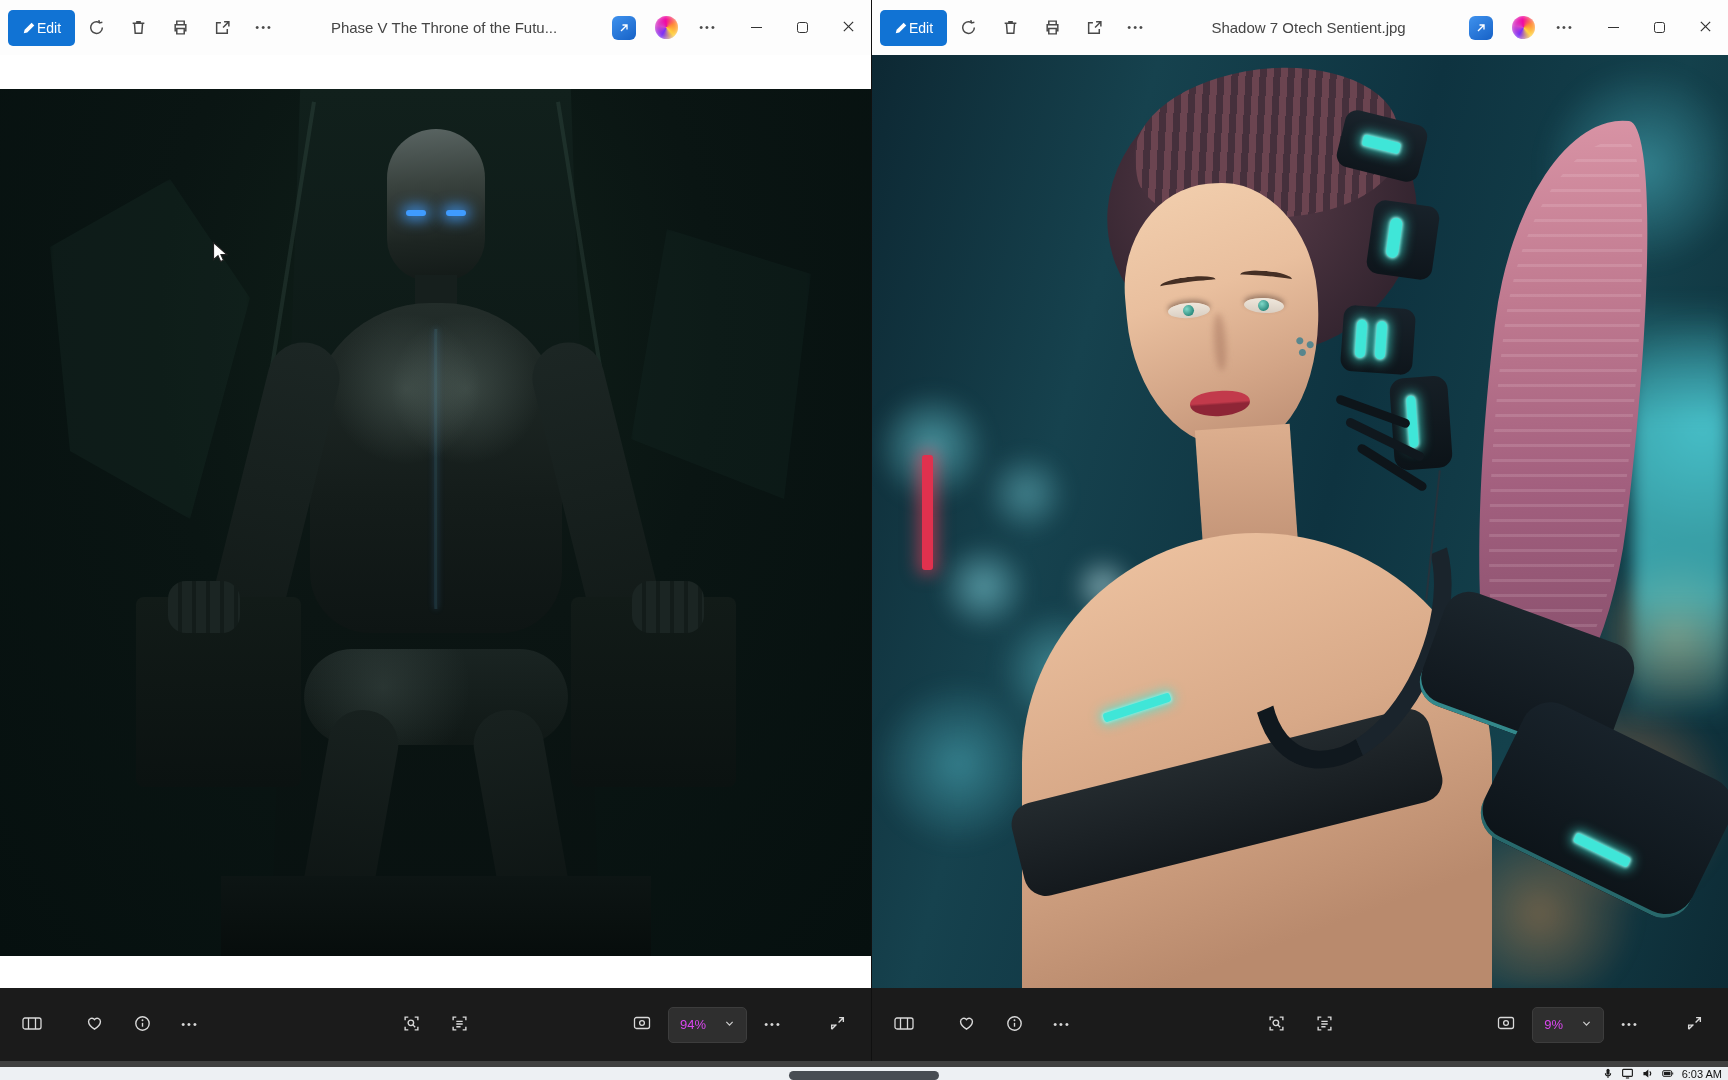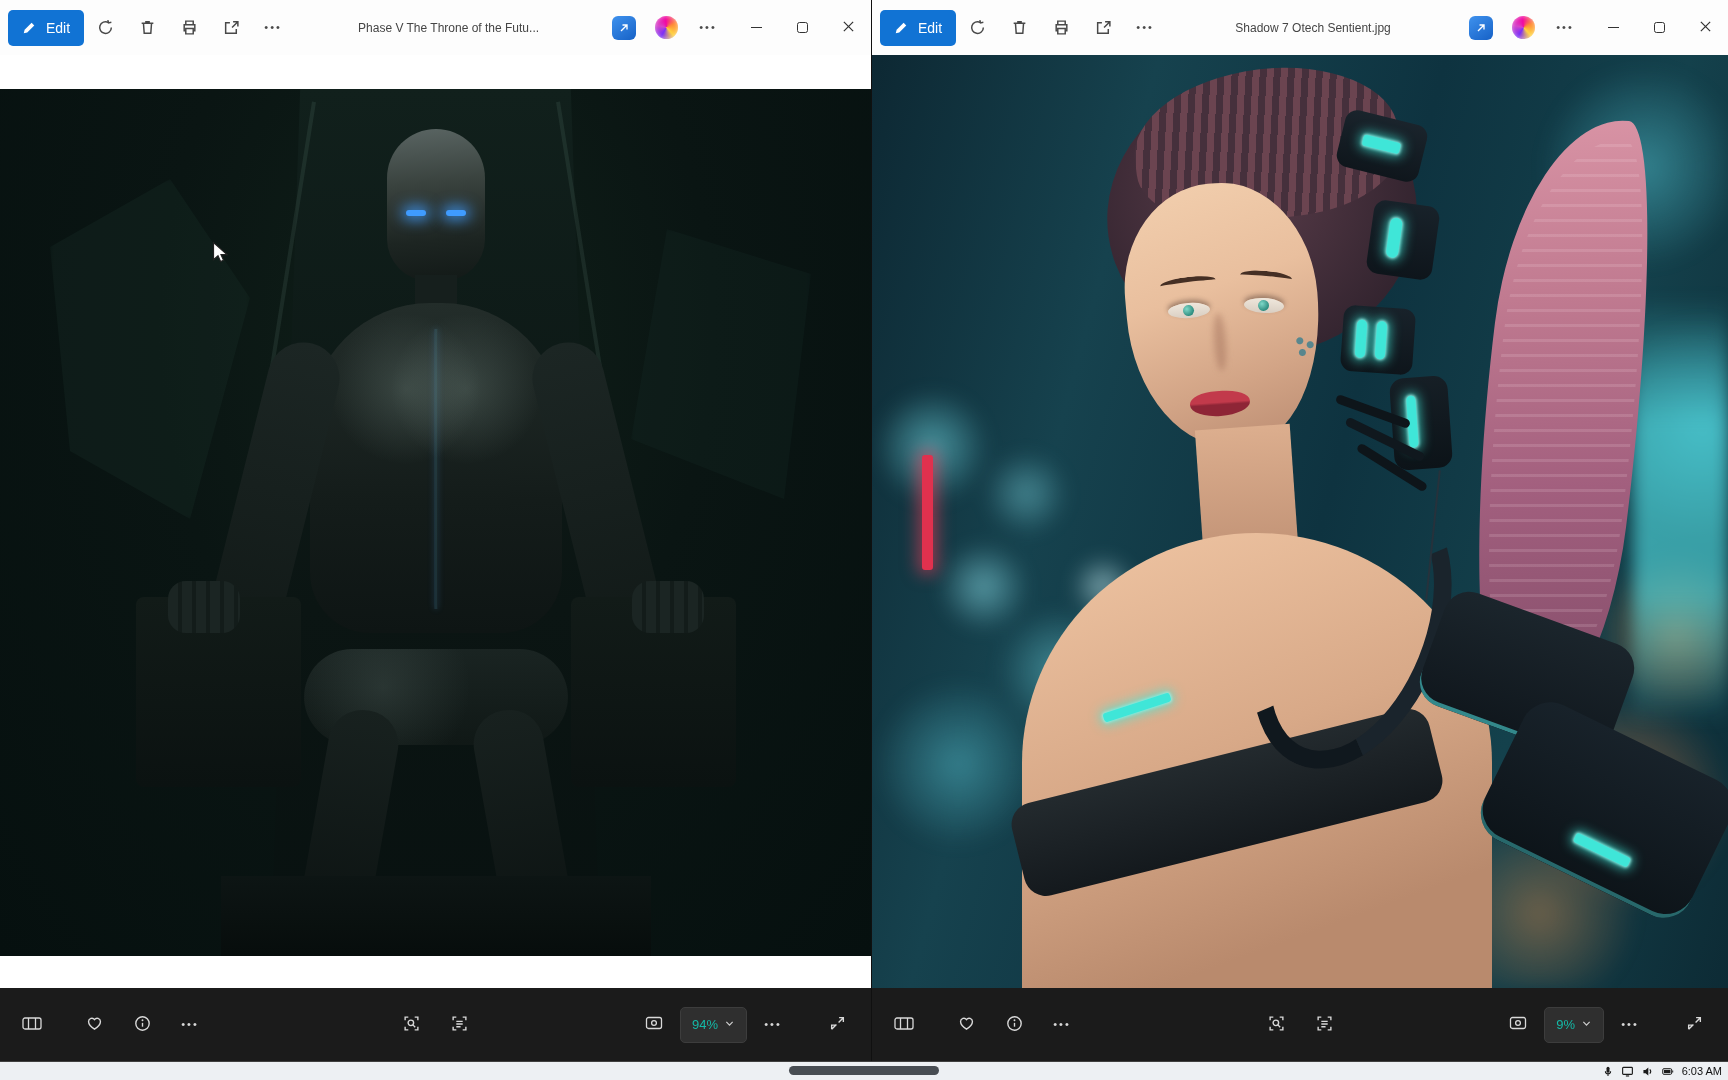--- a/index.html
+++ b/index.html
@@ -14,7 +14,7 @@
   #win-right { left:871px; width:857px; border-left:1px solid #101010; }
 
   .titlebar { height:55px; background:#fdfdfd; display:flex; align-items:center; padding-left:8px; }
-  .edit-btn { display:flex; align-items:center; gap:10px; height:36px; padding:0 14px;
+  .edit-btn { display:flex; align-items:center; gap:1px; height:36px; padding:0 14px;
               background:#1173d4; color:#fff; border:none; border-radius:5px;
               font-size:14px; cursor:pointer; }
   .edit-btn svg { display:block; }

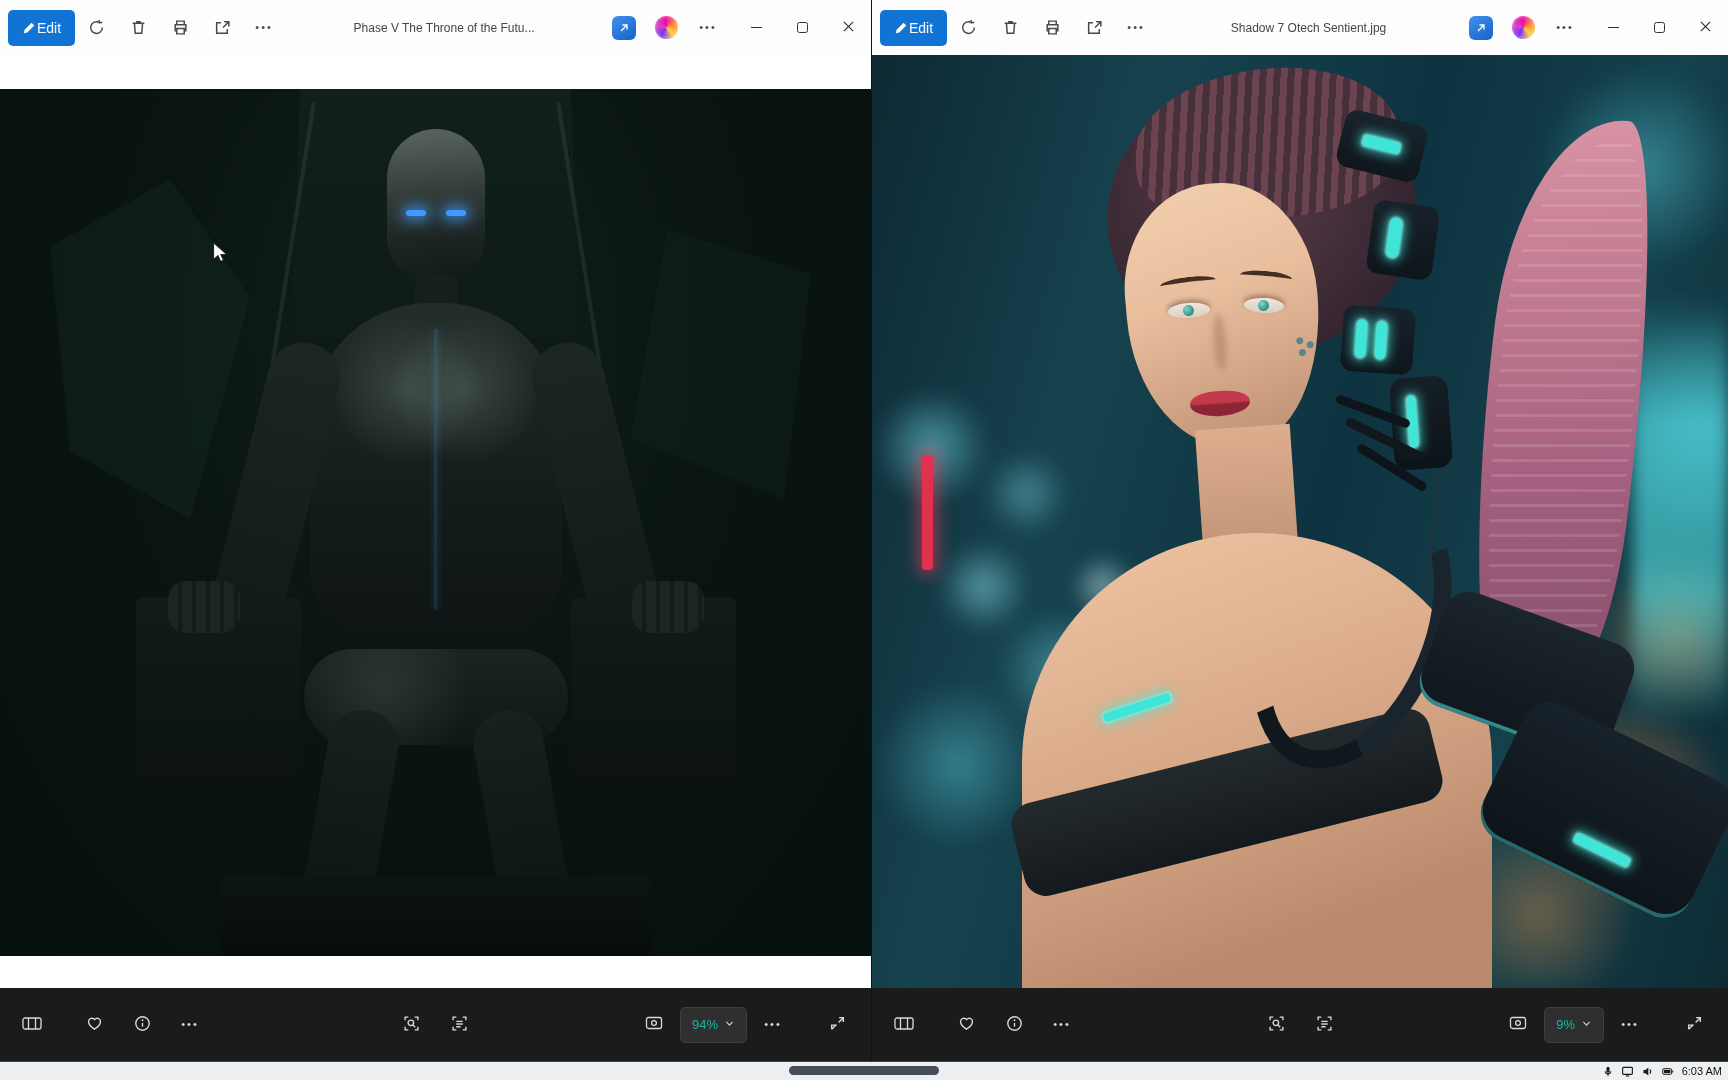--- a/index.html
+++ b/index.html
@@ -22,7 +22,7 @@
               align-items:center; justify-content:center; color:#494949; cursor:pointer; }
   .icon-btn svg { display:block; }
   .more-glyph { font-size:11px; letter-spacing:2px; color:#494949; line-height:1; }
-  .title { flex:1; text-align:center; font-size:12px; color:#454545; white-space:nowrap;
+  .title { flex:1; text-align:center; font-size:15px; color:#454545; white-space:nowrap;
            overflow:hidden; text-overflow:ellipsis; padding:0 6px; }
   .blue-app { width:24px; height:24px; border-radius:6px;
               background:linear-gradient(145deg,#3f92ee,#1661c6);

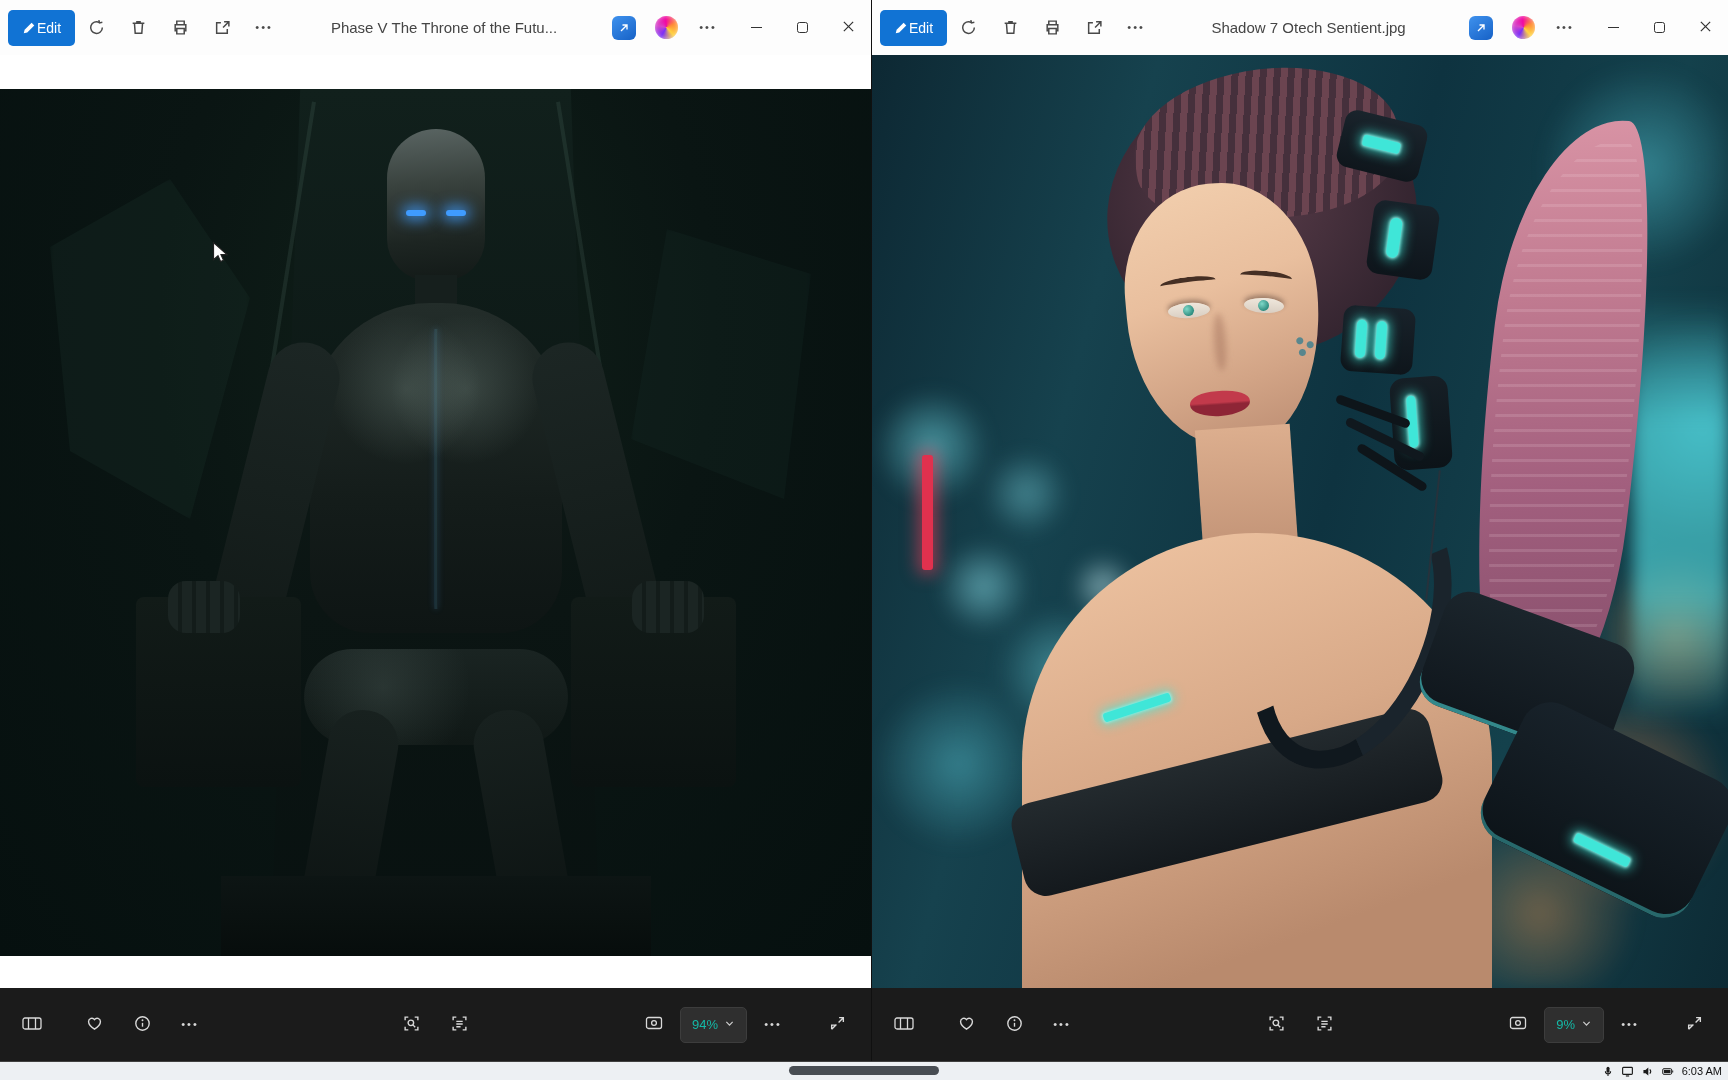--- a/index.html
+++ b/index.html
@@ -55,9 +55,9 @@
   .cmd-btn { width:44px; height:44px; background:none; border:none; border-radius:5px;
              display:flex; align-items:center; justify-content:center; color:#d9d9d9; cursor:pointer; }
   .cmd-btn .more-glyph { color:#d9d9d9; }
-  .zoom-pill { display:flex; align-items:center; gap:6px; background:#2f2f2f;
+  .zoom-pill { display:flex; align-items:center; gap:18px; background:#2f2f2f;
                border:1px solid #3d3d3d; border-radius:5px; height:36px; padding:0 11px;
-               color:#14b8a6; font-size:13px; cursor:pointer; }
+               color:#d946ef; font-size:13px; cursor:pointer; }
   .gap-l { margin-left:16px; }
 
   

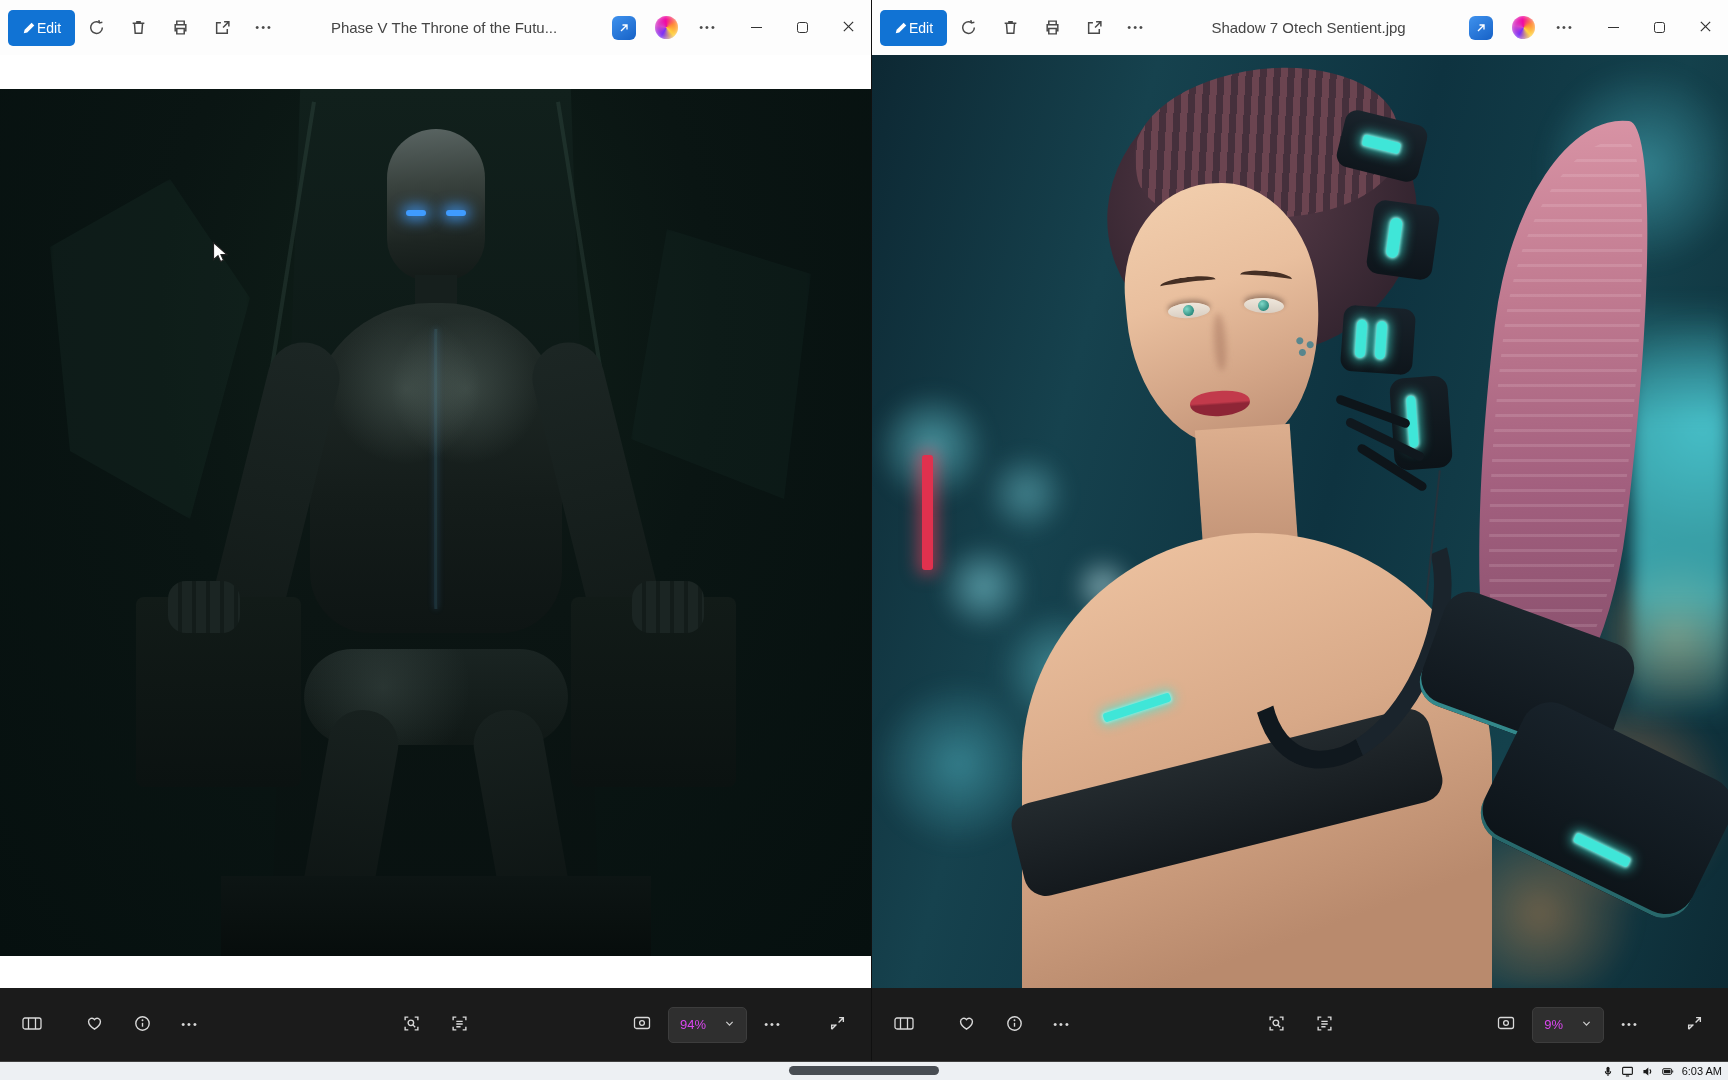--- a/index.html
+++ b/index.html
@@ -62,7 +62,7 @@
 
   
   .taskbar { position:absolute; left:0; bottom:0; width:1728px; height:19px;
-             background:#edf0f3; border-top:1px solid #404040; }
+             background:#edf0f3; border-top:6px solid #404040; }
   .task-pill { position:absolute; left:50%; top:4px; transform:translateX(-50%);
                width:150px; height:9px; border-radius:5px; background:#484d53; cursor:pointer; }
   .tray { position:absolute; right:6px; top:0; height:100%; display:flex;

